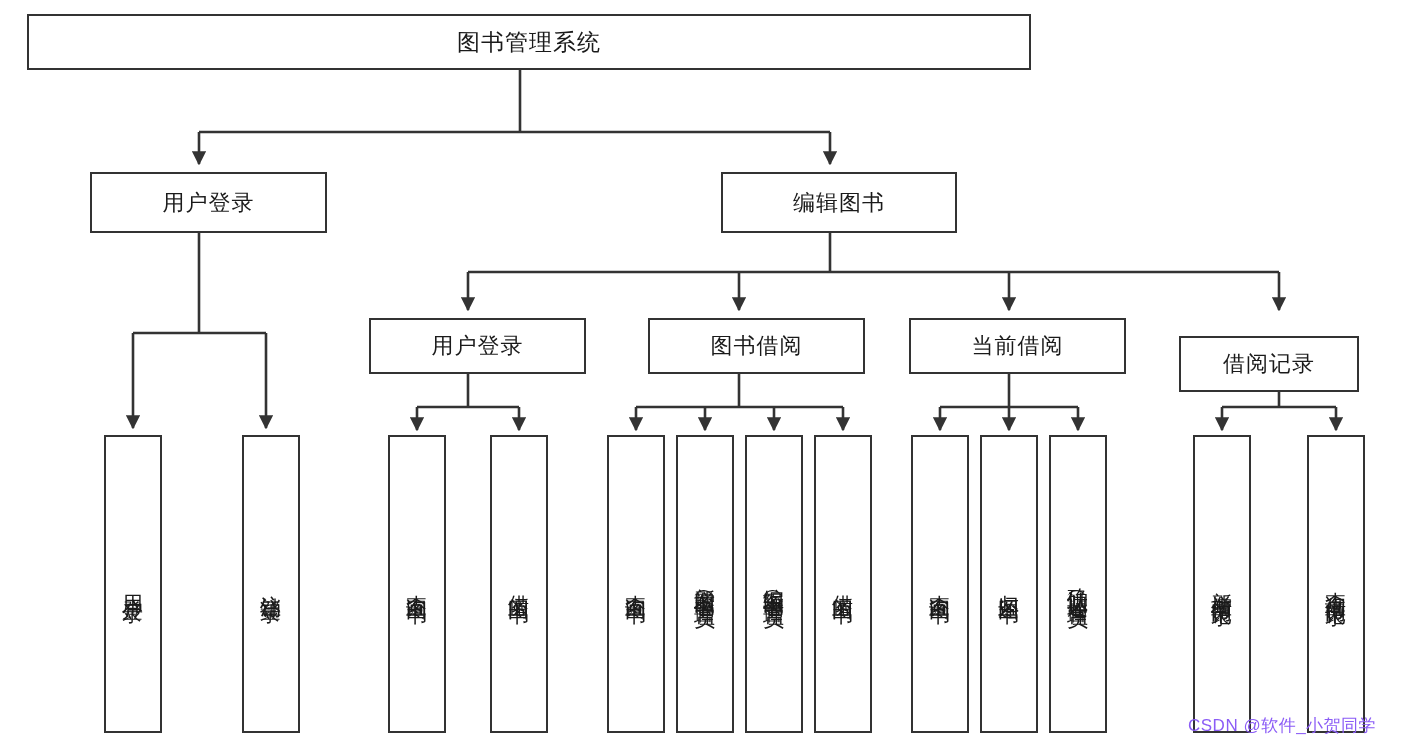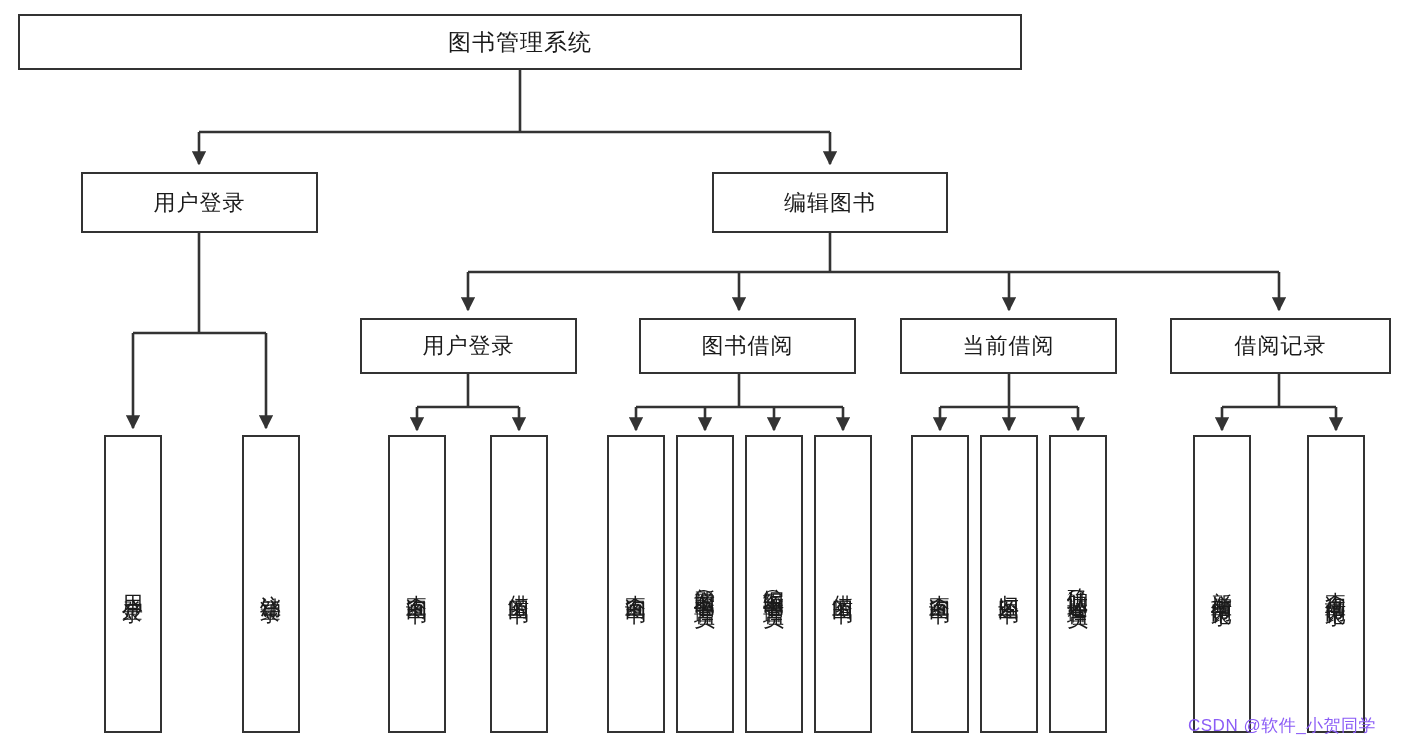--- a/index.html
+++ b/index.html
@@ -38,6 +38,7 @@
   .node.h {
     font-size: 22px;
     letter-spacing: 1px;
+    margin-left: 9px;
   }
   .node.root {
     font-size: 23px;

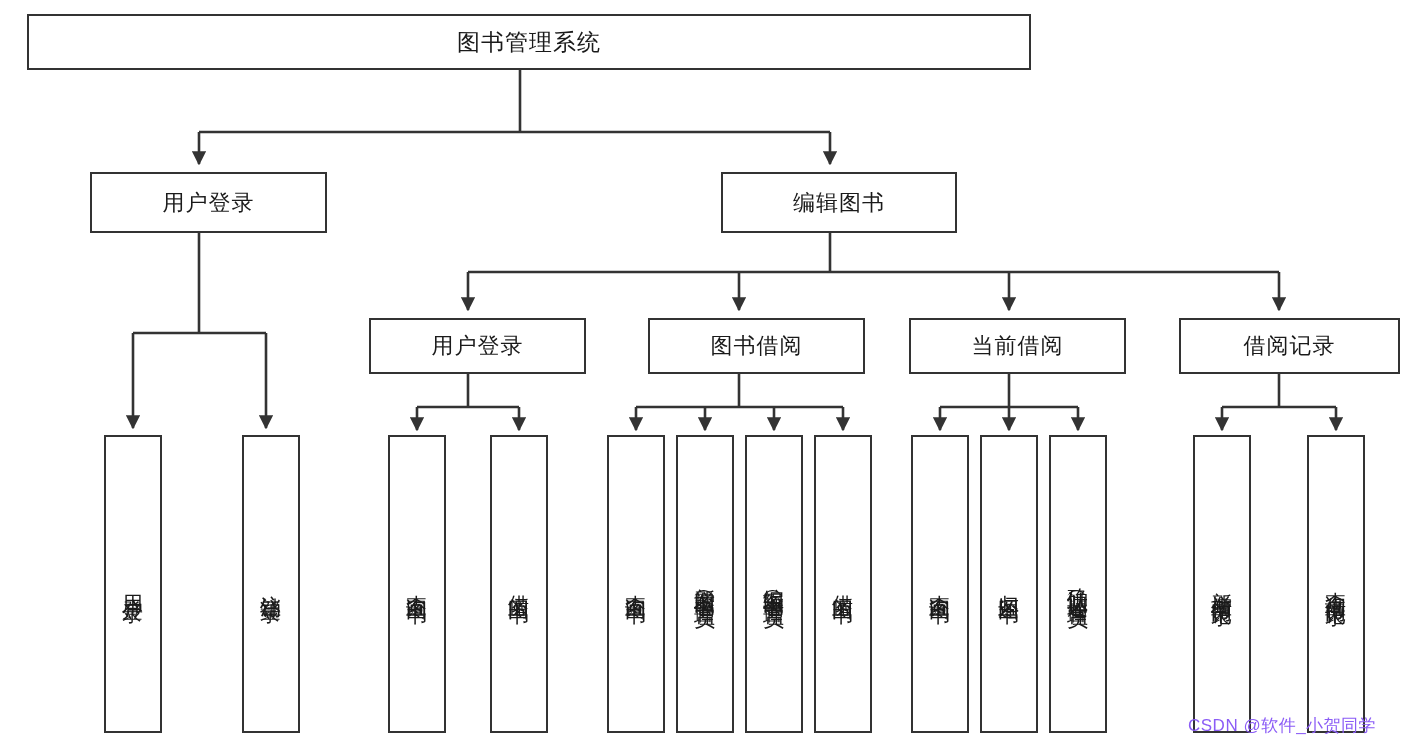--- a/index.html
+++ b/index.html
@@ -144,7 +144,7 @@
   <div class="node h" style="left:900px; top:318px; width:217px; height:56px;">
     <span>当前借阅</span>
   </div>
-  <div class="node h" style="left:1170px; top:318px; width:221px; height:56px;">
+  <div class="node h" style="left:1170px; top:336px; width:180px; height:56px;">
     <span>借阅记录</span>
   </div>
 

